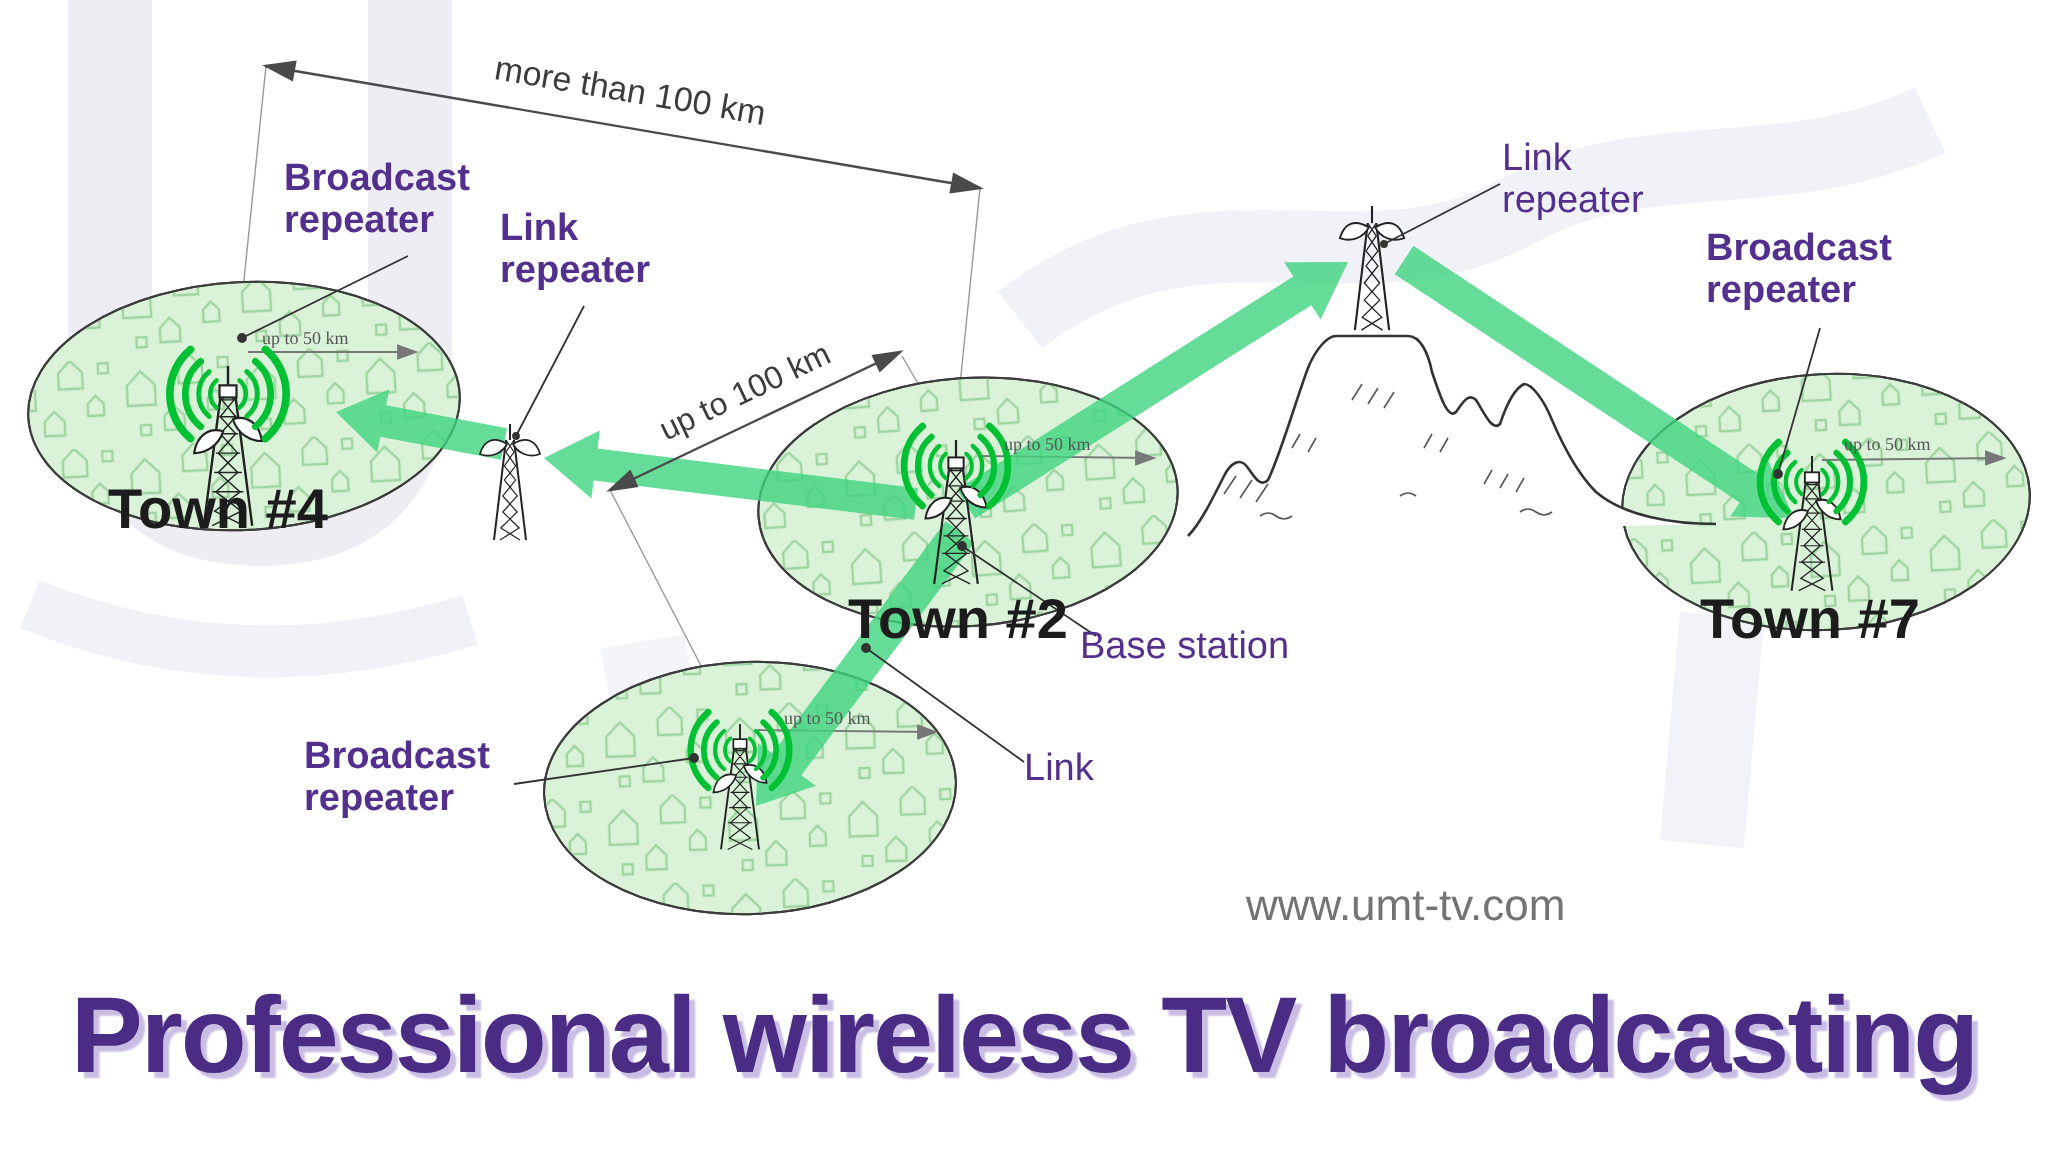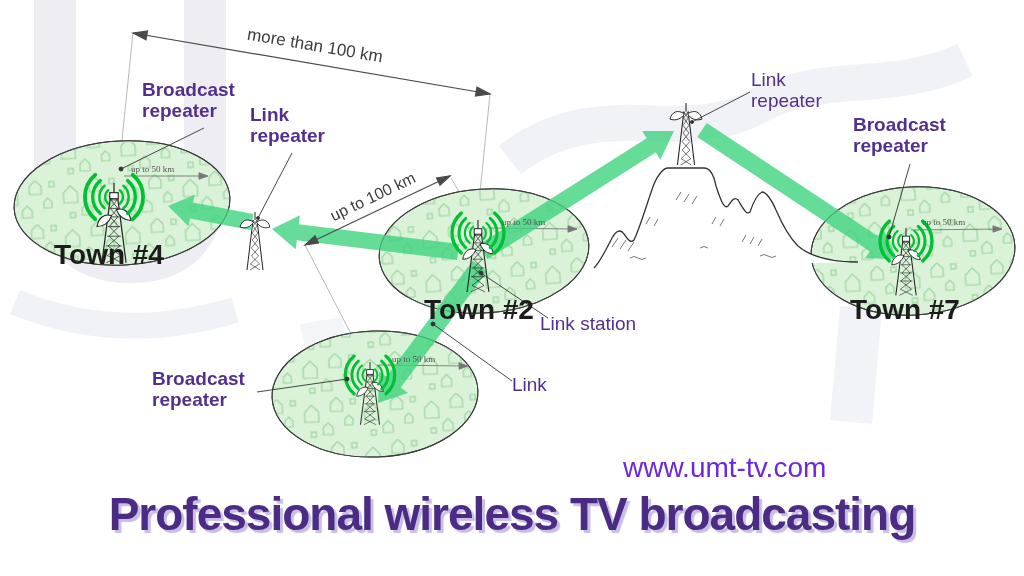--- a/index.html
+++ b/index.html
@@ -197,7 +197,7 @@
 <div class="abs lbl ctr" style="left:152px;top:368px;width:120px;">Broadcast
 repeater</div>
 
-<div class="abs lbl" style="left:540px;top:313px;">Link station</div>
+<div class="abs lbl" style="left:540px;top:313px;">Base station</div>
 
 <div class="abs lbl" style="left:512px;top:374px;">Link</div>
 

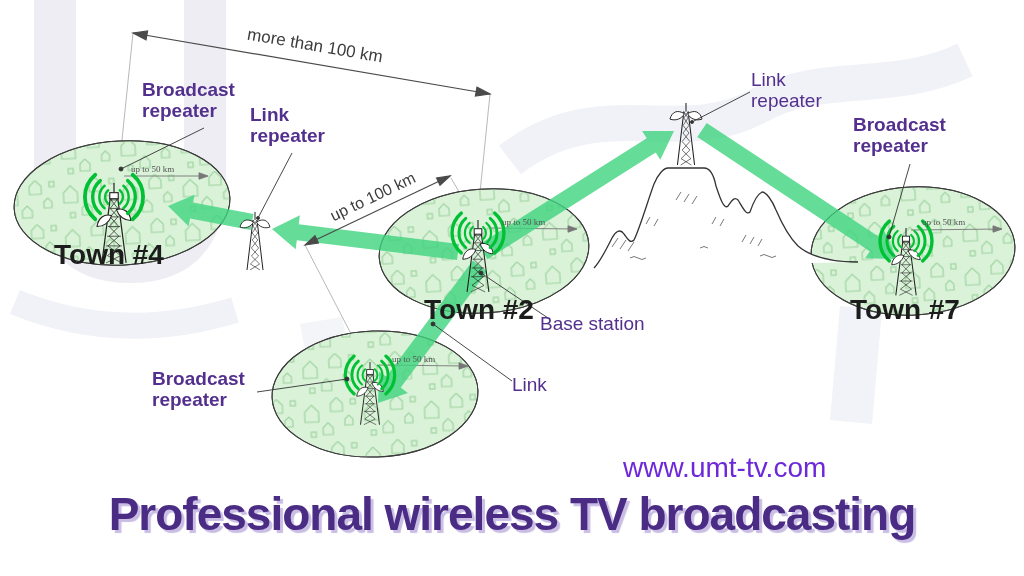--- a/index.html
+++ b/index.html
@@ -12,7 +12,7 @@
   .town-name{color:#1c1c1c;font-size:28px;white-space:nowrap;}
   .dim{color:#3c3c3c;font-size:17px;white-space:nowrap;}
   .cov{color:#555;font-size:9px;white-space:nowrap;font-family:Liberation Serif, serif;}
-  .site{color:#6d28d9;font-size:28px;margin-top:12px;}
+  .site{color:#737373;font-size:22px;}
   .title{width:1024px;text-align:center;color:#4a2c85;font-size:46px;font-weight:bold;
          letter-spacing:-1px;text-shadow:3px 3px 1px #c9bde4;white-space:nowrap;}
 </style>

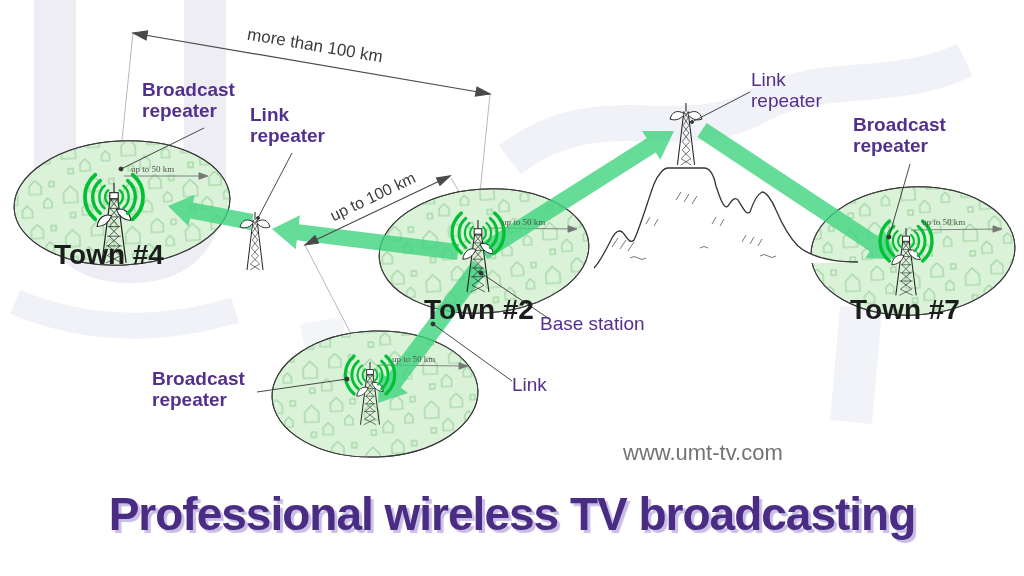--- a/index.html
+++ b/index.html
@@ -13,7 +13,7 @@
   .dim{color:#3c3c3c;font-size:17px;white-space:nowrap;}
   .cov{color:#555;font-size:9px;white-space:nowrap;font-family:Liberation Serif, serif;}
   .site{color:#737373;font-size:22px;}
-  .title{width:1024px;text-align:center;color:#4a2c85;font-size:46px;font-weight:bold;
+  .title{width:1024px;text-align:center;color:#4a2c85;font-size:54px;font-weight:bold;
          letter-spacing:-1px;text-shadow:3px 3px 1px #c9bde4;white-space:nowrap;}
 </style>
 </head>

